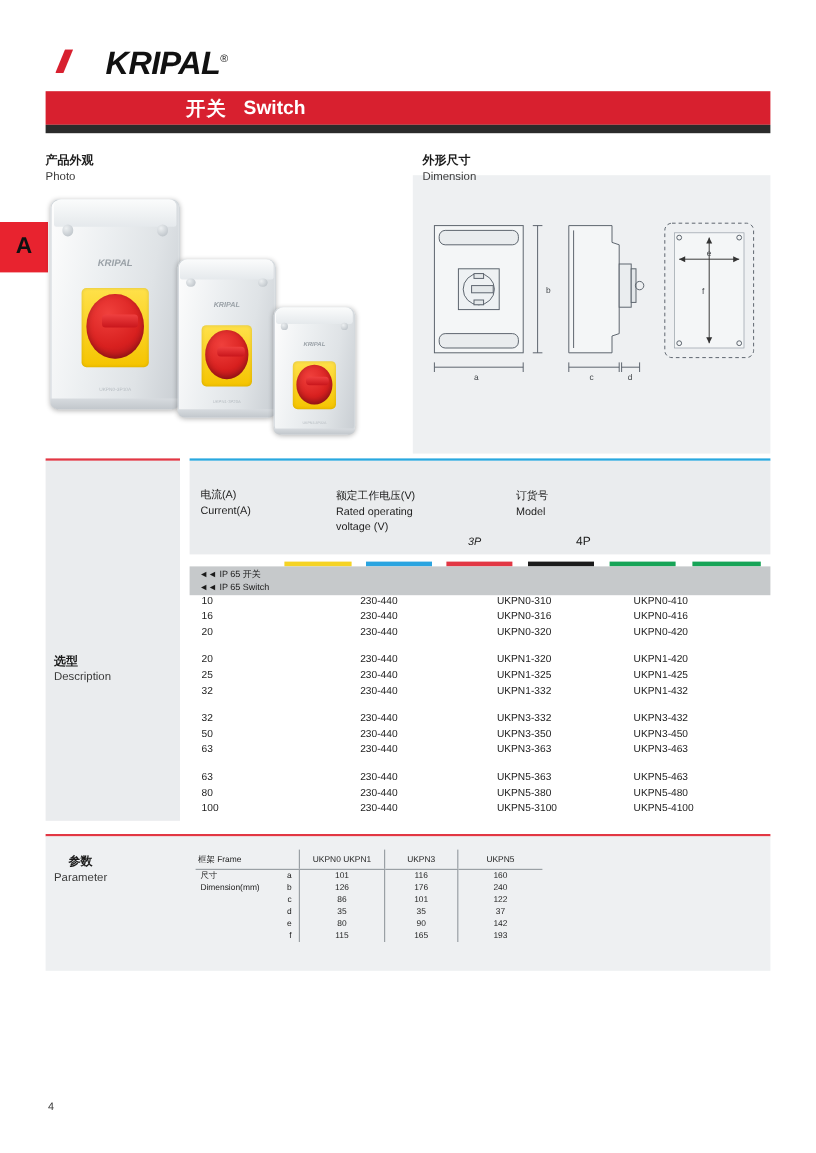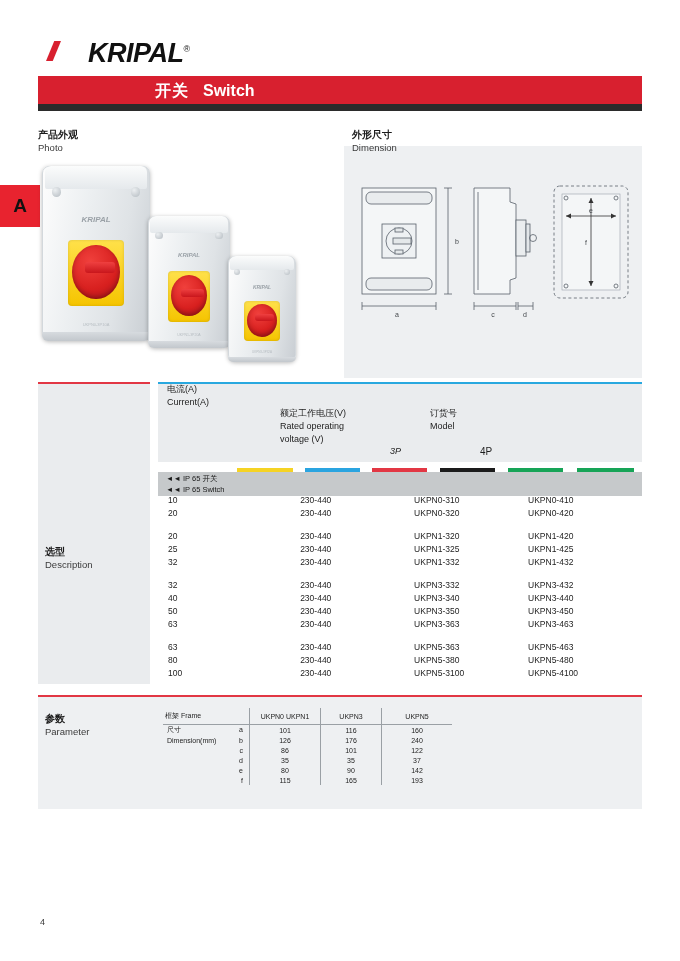--- a/index.html
+++ b/index.html
@@ -238,7 +238,7 @@
     <div class="lbl-en">Description</div>
   </div>
 
-  <div class="colhead" style="left:167px;top:383px;">
+  <div class="colhead" style="left:167px;top:406px;">
     <div>电流(A)</div>
     <div>Current(A)</div>
   </div>

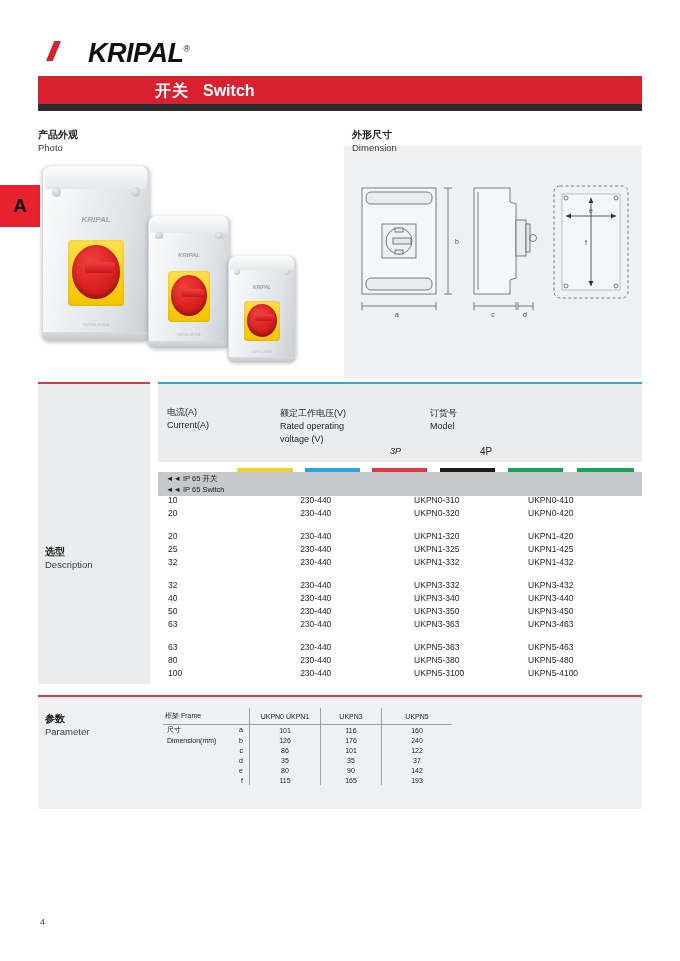--- a/index.html
+++ b/index.html
@@ -276,6 +276,12 @@
           <td class="c4">UKPN0-410</td>
         </tr>
         <tr>
+          <td class="c1">16</td>
+          <td class="c2">230-440</td>
+          <td class="c3">UKPN0-316</td>
+          <td class="c4">UKPN0-416</td>
+        </tr>
+        <tr>
           <td class="c1">20</td>
           <td class="c2">230-440</td>
           <td class="c3">UKPN0-320</td>

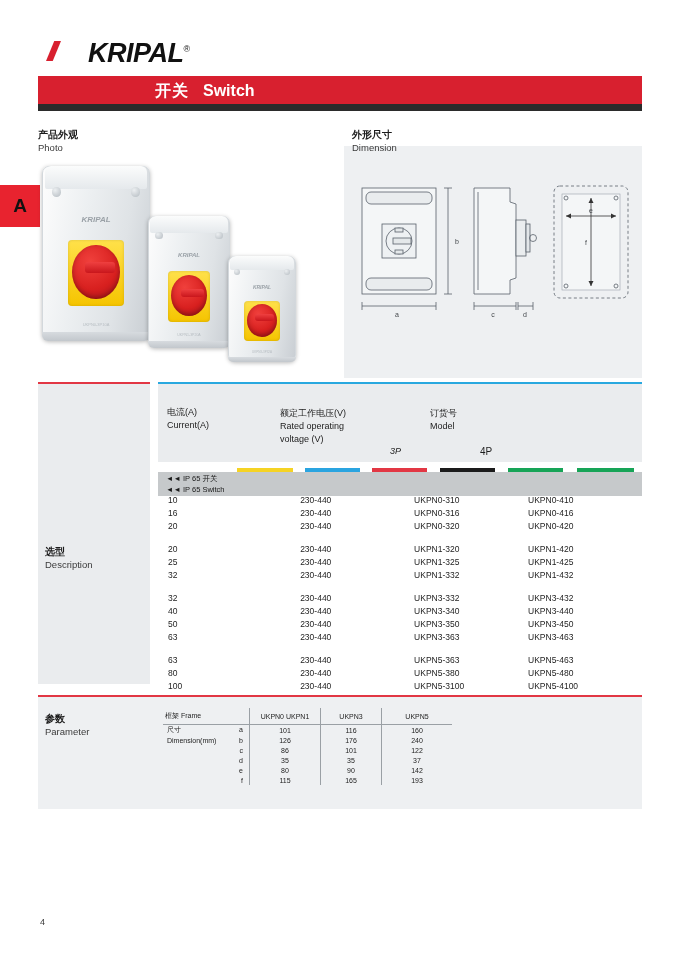--- a/index.html
+++ b/index.html
@@ -318,12 +318,6 @@
           <td class="c4">UKPN3-432</td>
         </tr>
         <tr>
-          <td class="c1">40</td>
-          <td class="c2">230-440</td>
-          <td class="c3">UKPN3-340</td>
-          <td class="c4">UKPN3-440</td>
-        </tr>
-        <tr>
           <td class="c1">50</td>
           <td class="c2">230-440</td>
           <td class="c3">UKPN3-350</td>

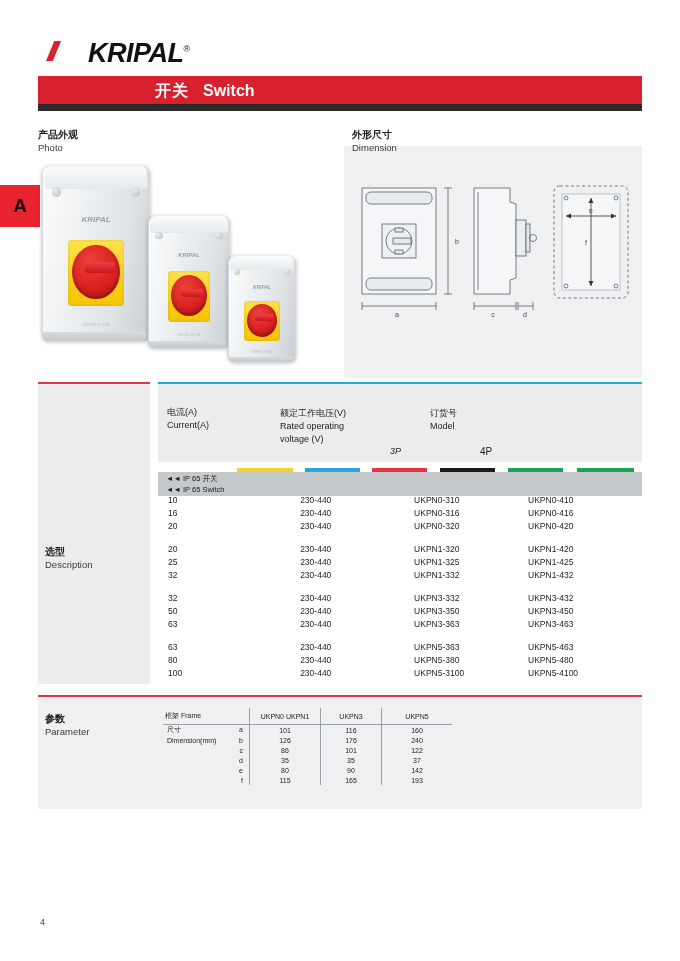--- a/index.html
+++ b/index.html
@@ -85,7 +85,7 @@
   
   .par-rule{position:absolute;left:38px;top:695px;width:604px;height:2px;background:#e23744;}
   .par-bg{position:absolute;left:38px;top:697px;width:604px;height:112px;background:#eef0f2;}
-  .par-lbl{position:absolute;left:45px;top:712px;}
+  .par-lbl{position:absolute;left:45px;top:712px;text-align:center;}
 
   .ptbl{position:absolute;left:163px;top:708px;border-collapse:collapse;}
   .ptbl td,.ptbl th{font-size:7px;color:#1d1d1d;padding:0 4px;height:10px;font-weight:normal;text-align:center;white-space:nowrap;}

